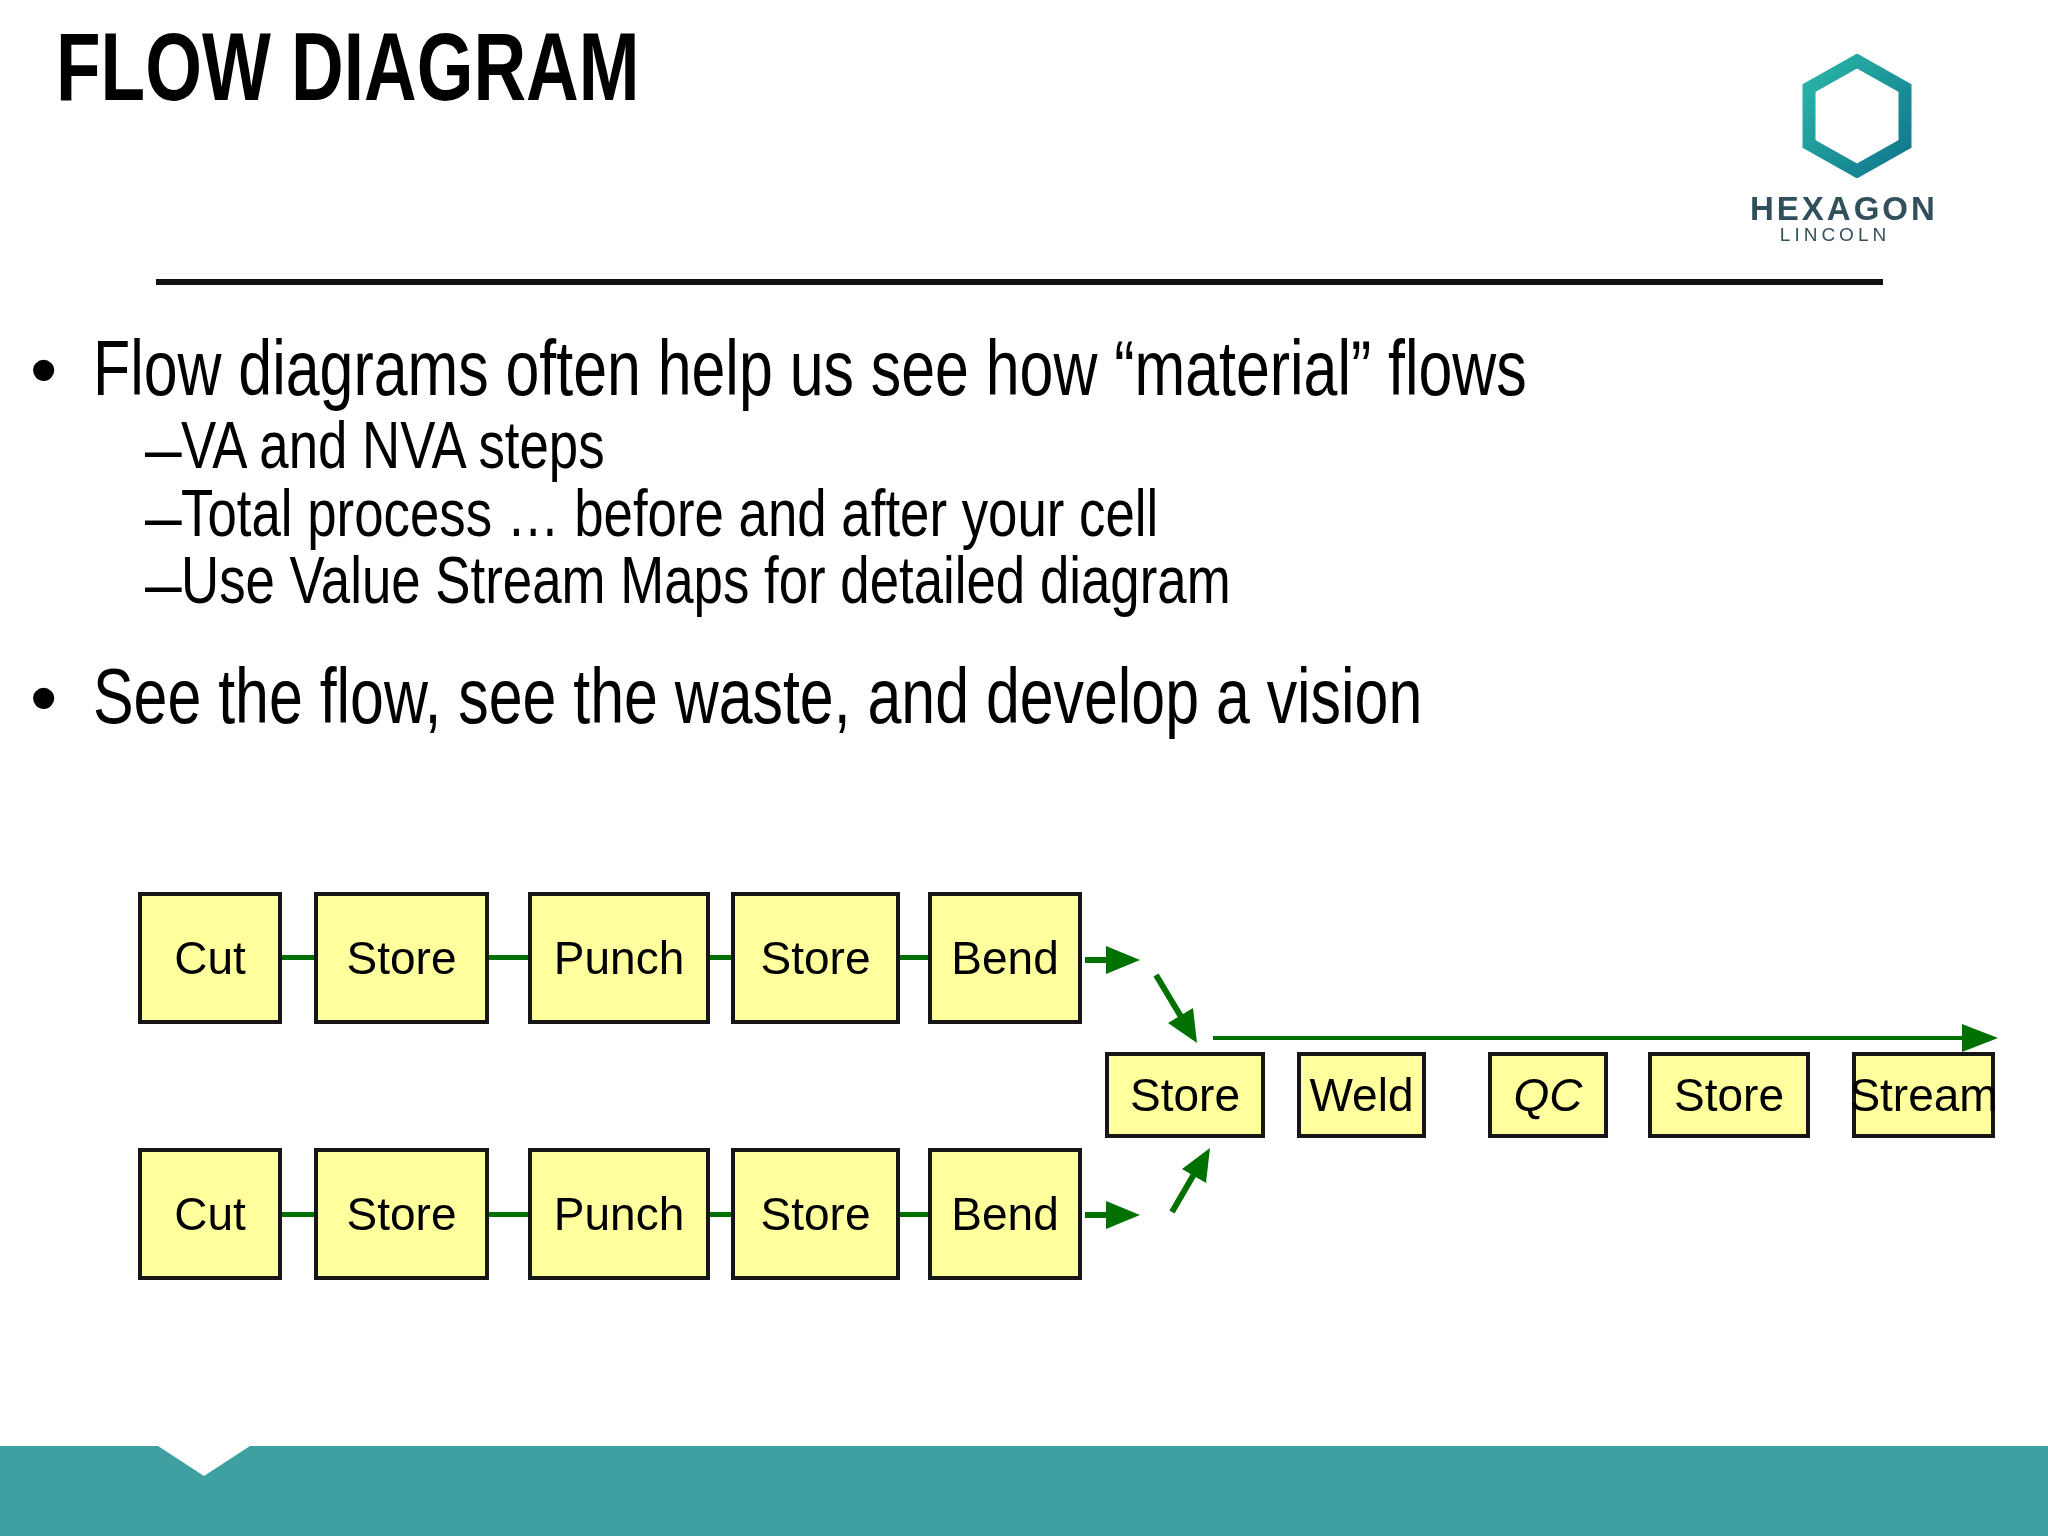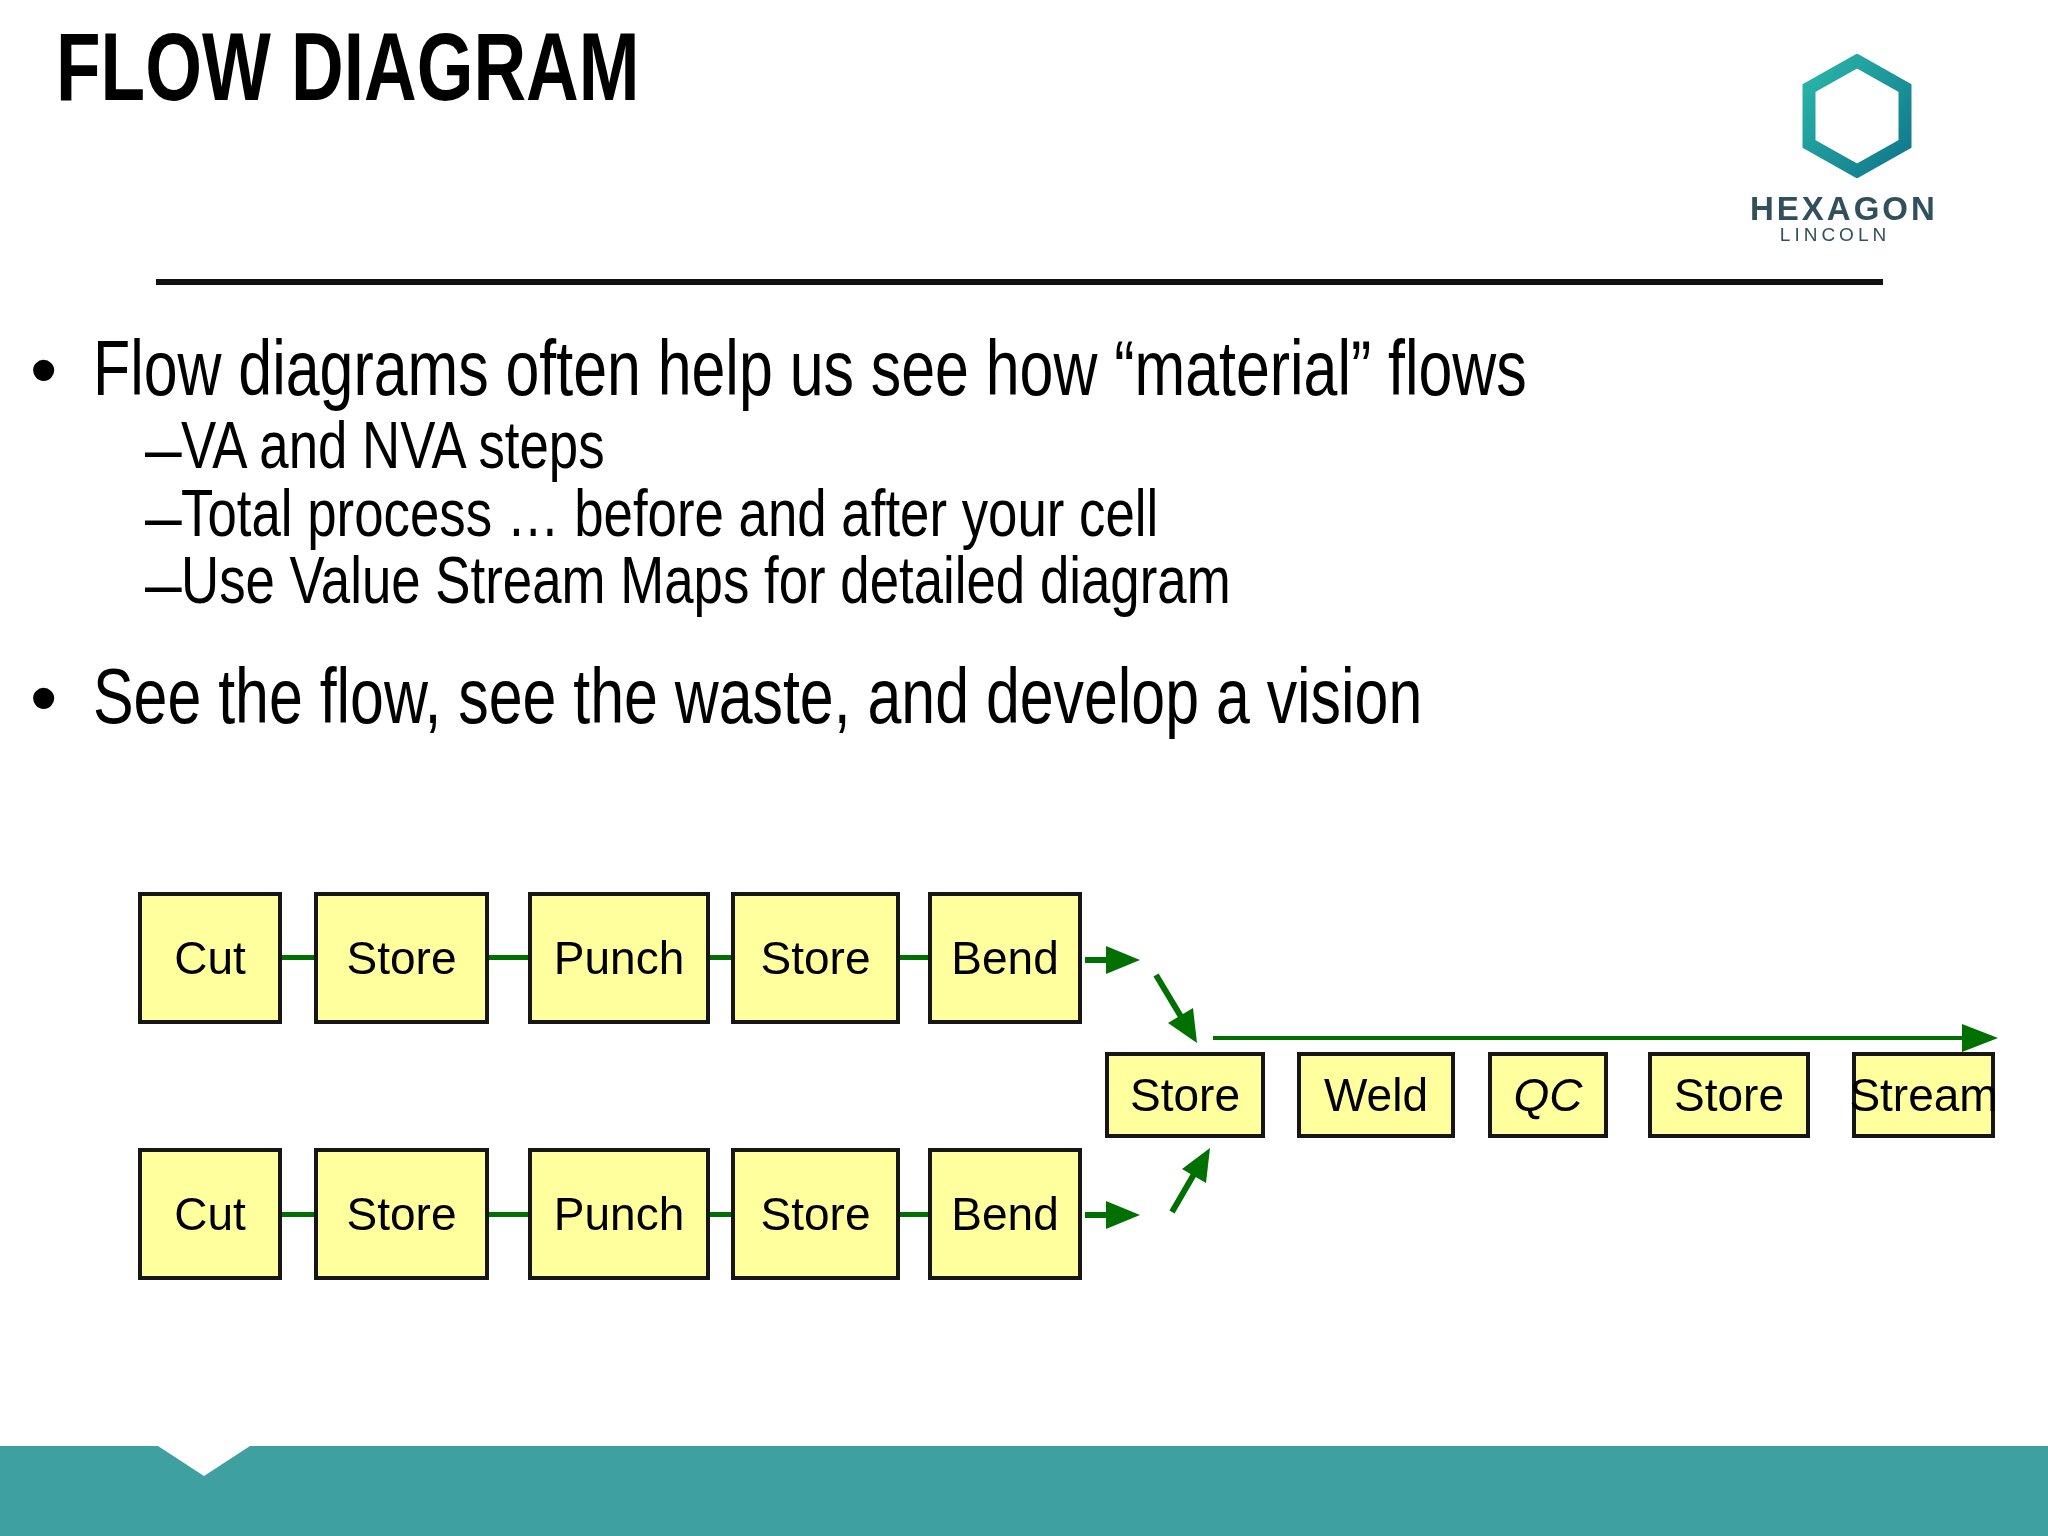--- a/index.html
+++ b/index.html
@@ -118,7 +118,7 @@
   <div class="conn" style="left:900px;top:955px;width:28px;"></div>
 
   <div class="fbox" style="left:1105px;top:1052px;width:160px;height:86px;">Store</div>
-  <div class="fbox" style="left:1297px;top:1052px;width:158px;height:86px;">Weld</div>
+  <div class="fbox" style="left:1297px;top:1052px;width:129px;height:86px;">Weld</div>
   <div class="fbox" style="left:1488px;top:1052px;width:120px;height:86px;font-style:italic;">QC</div>
   <div class="fbox" style="left:1648px;top:1052px;width:162px;height:86px;">Store</div>
   <div class="fbox" style="left:1852px;top:1052px;width:143px;height:86px;">Stream</div>

